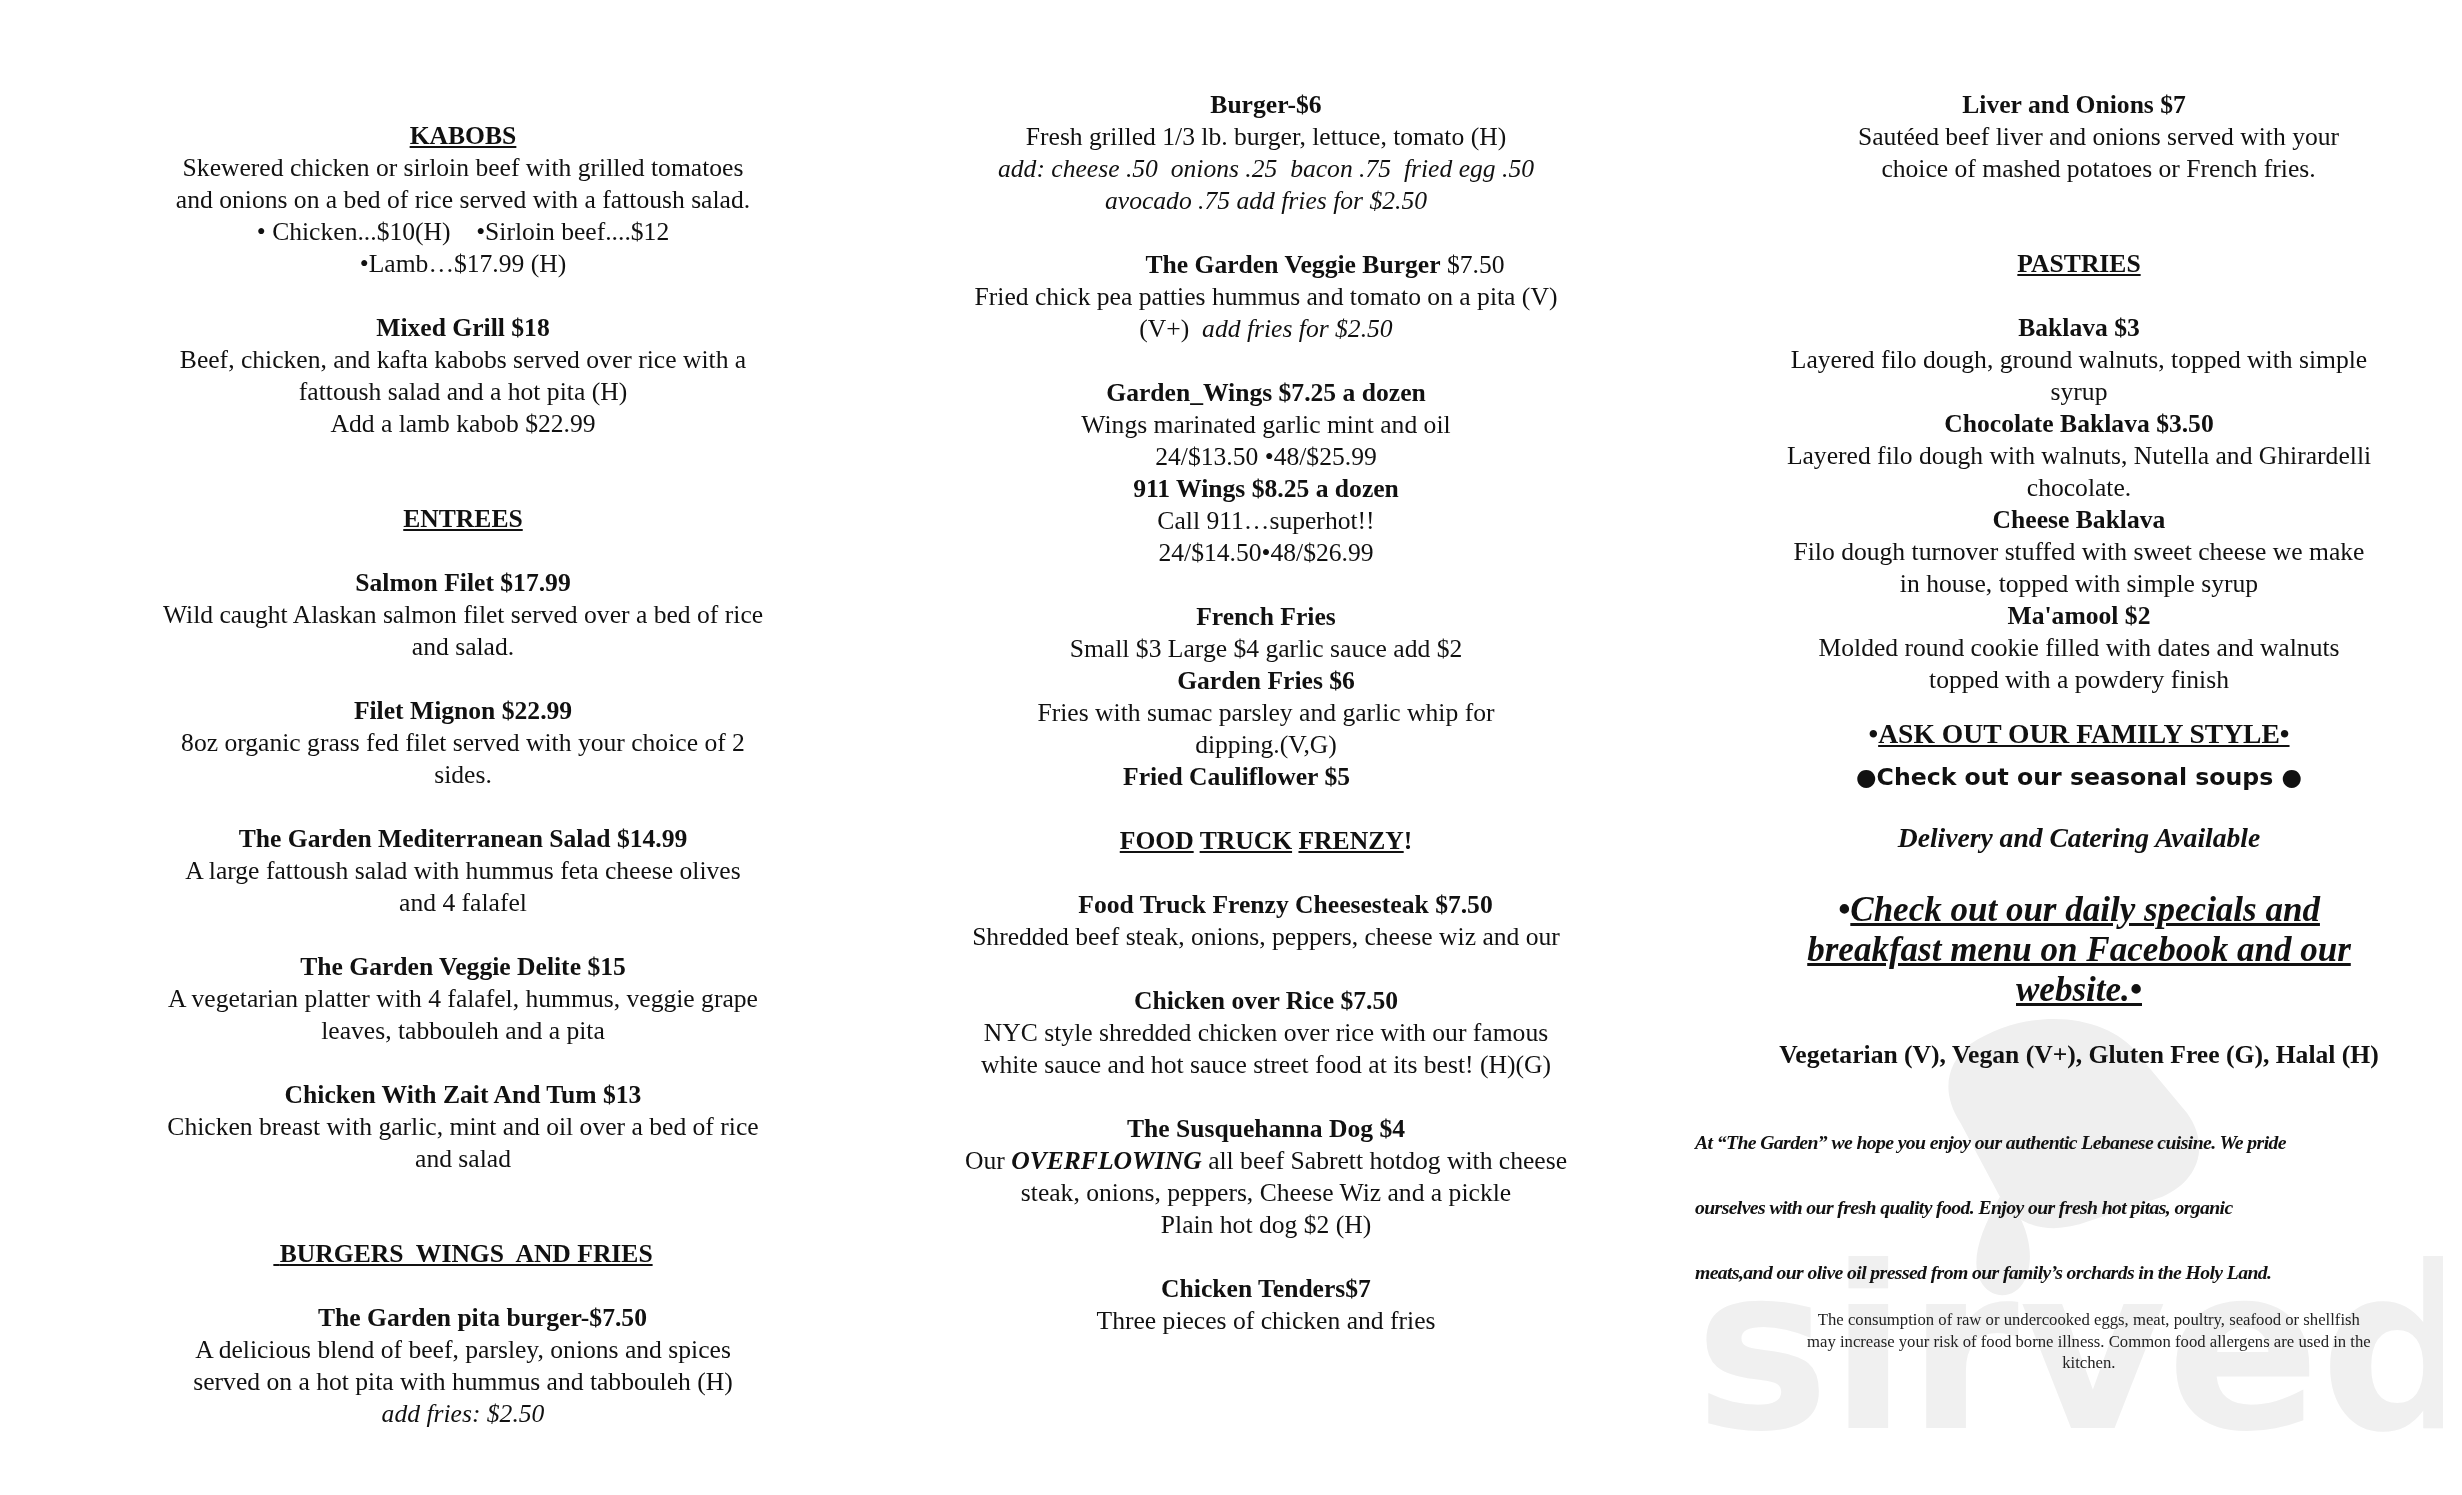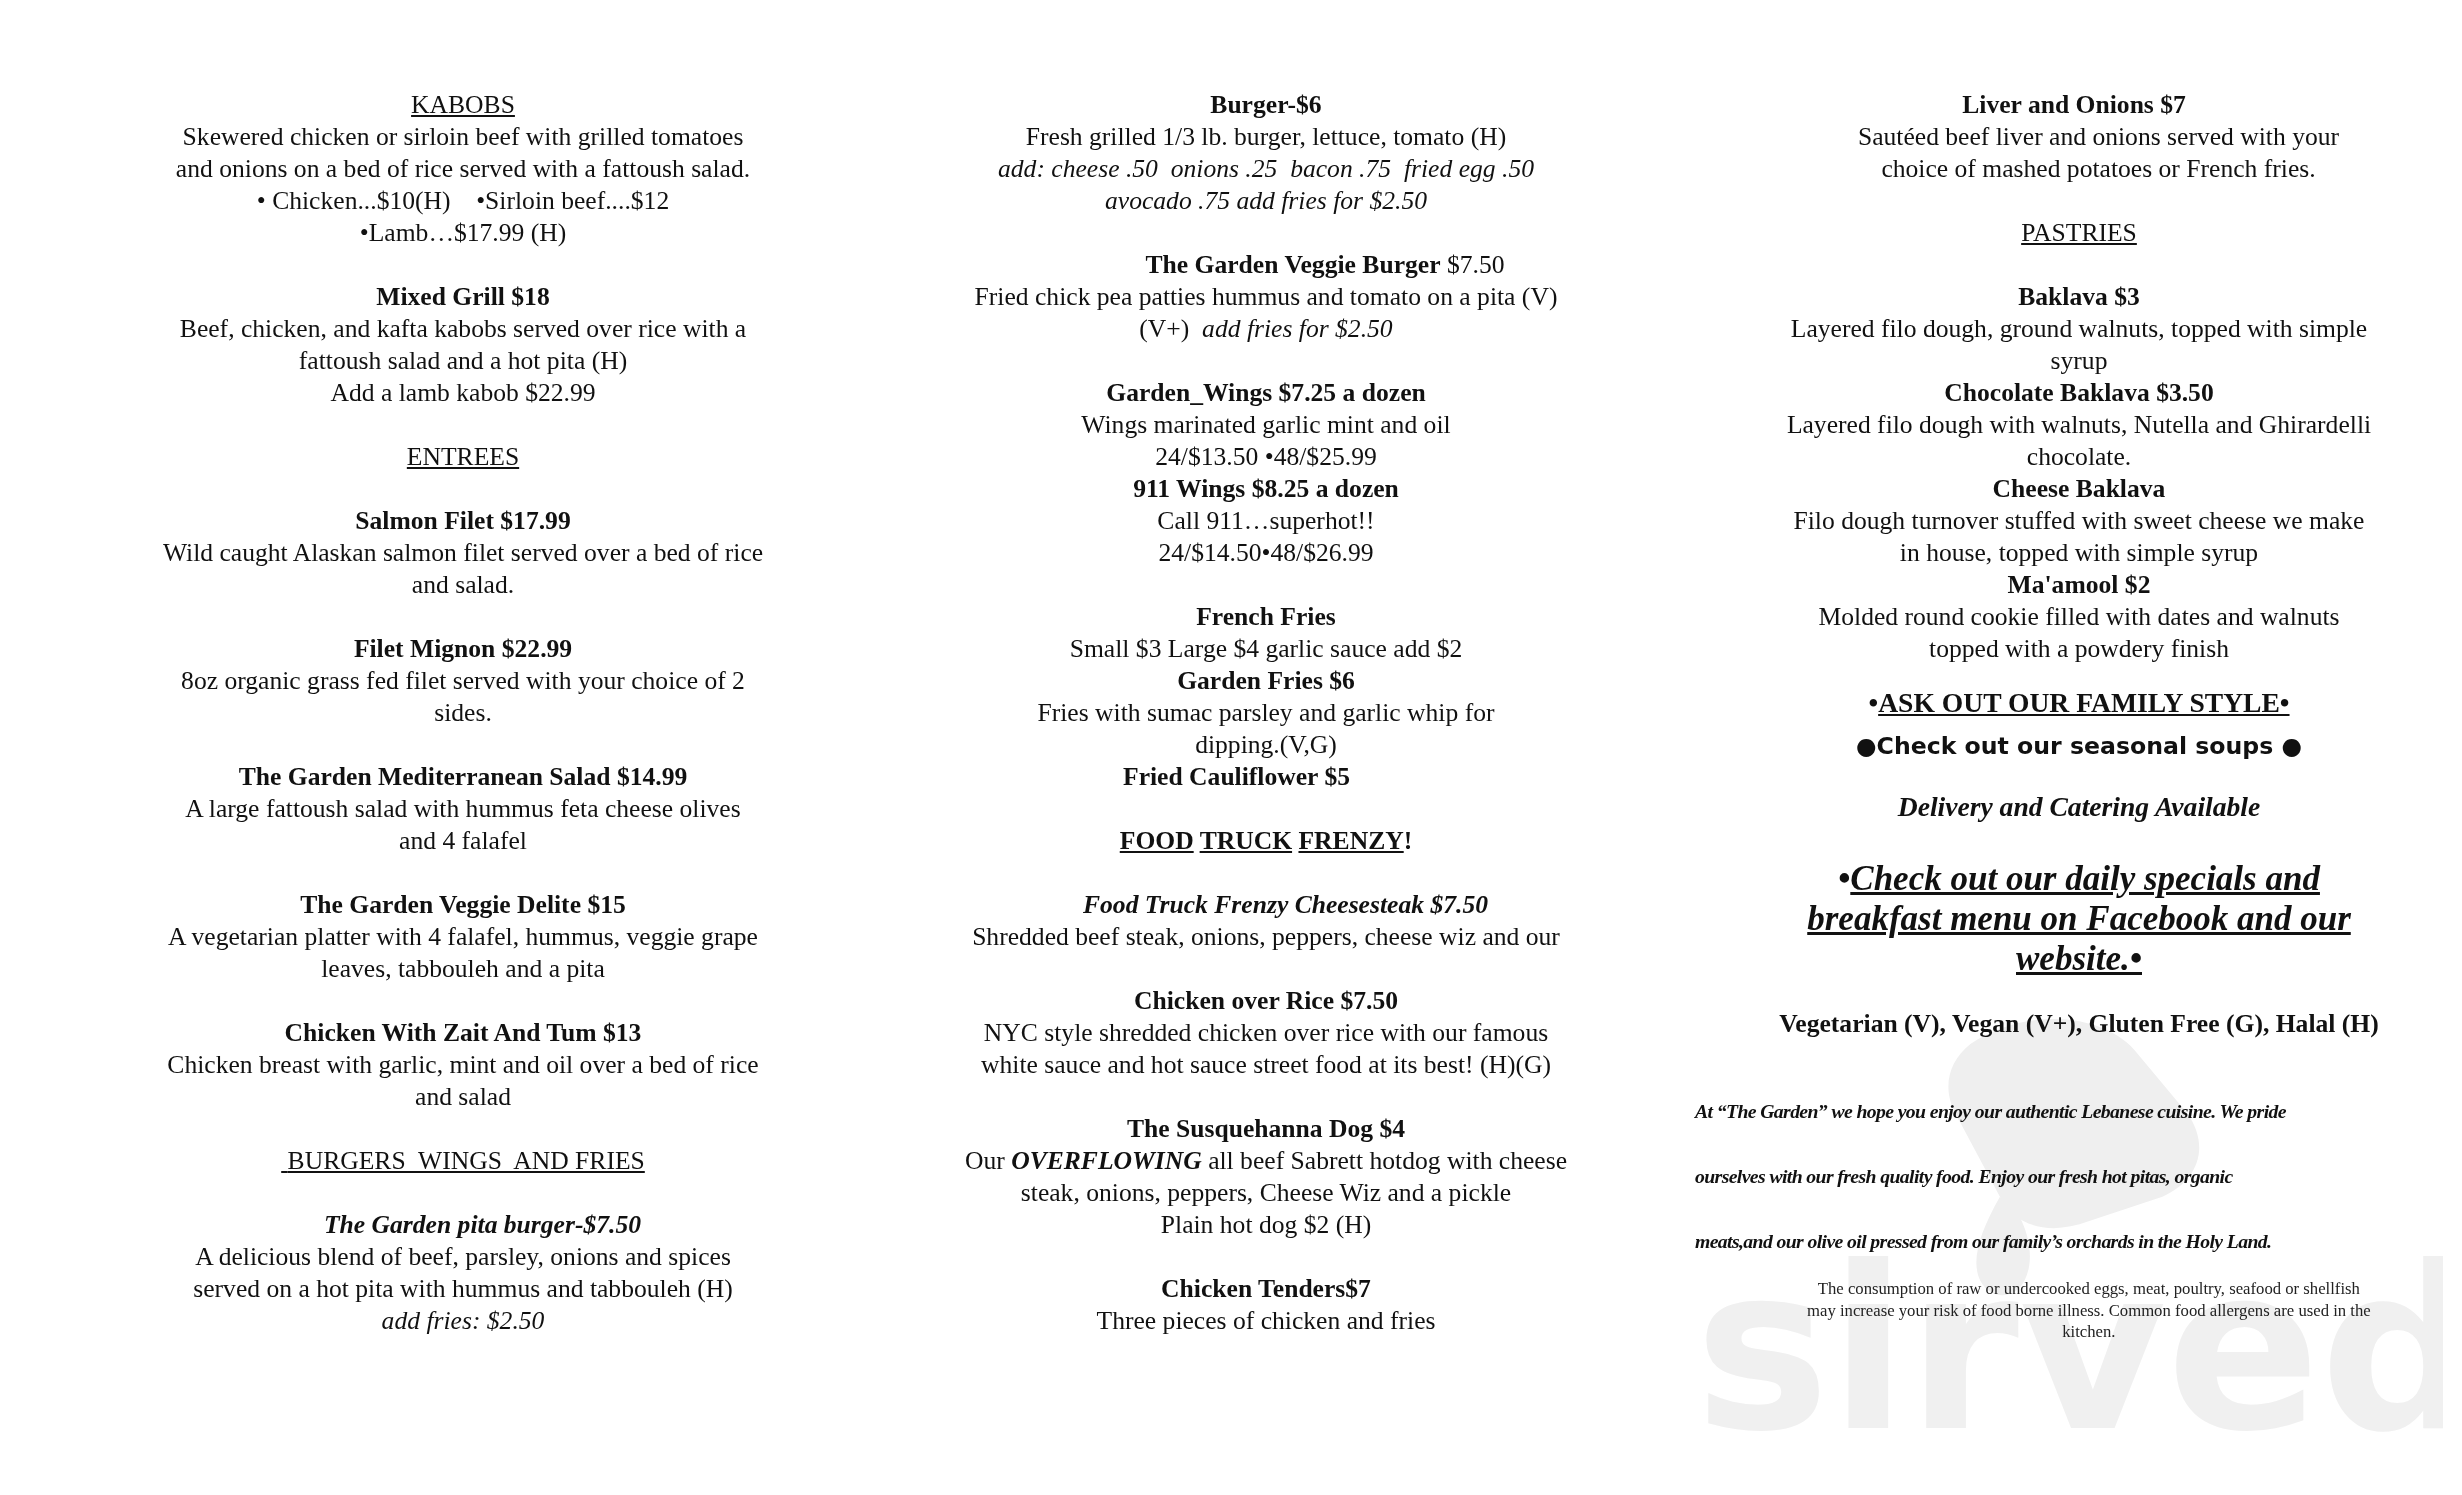--- a/index.html
+++ b/index.html
@@ -15,7 +15,7 @@
   .i { font-style: italic; }
   .u { text-decoration: underline; }
   .gap { height: 32px; }
-  .sec { font-weight: normal; text-decoration: underline; font-size: 25.6px; line-height: 32px; }
+  .sec { font-weight: bold; text-decoration: underline; font-size: 25.6px; line-height: 32px; margin-top: 31px; }
   .family { font-weight: bold; font-size: 27.6px; line-height: 39px; margin-top: 17.7px; }
   .soups { font-family: "DejaVu Sans", sans-serif; font-weight: bold; font-size: 23.6px; line-height: 39px; margin-top: 5px; }
   .delivery { font-weight: bold; font-style: italic; font-size: 27.6px; line-height: 39px; margin-top: 21.7px; }

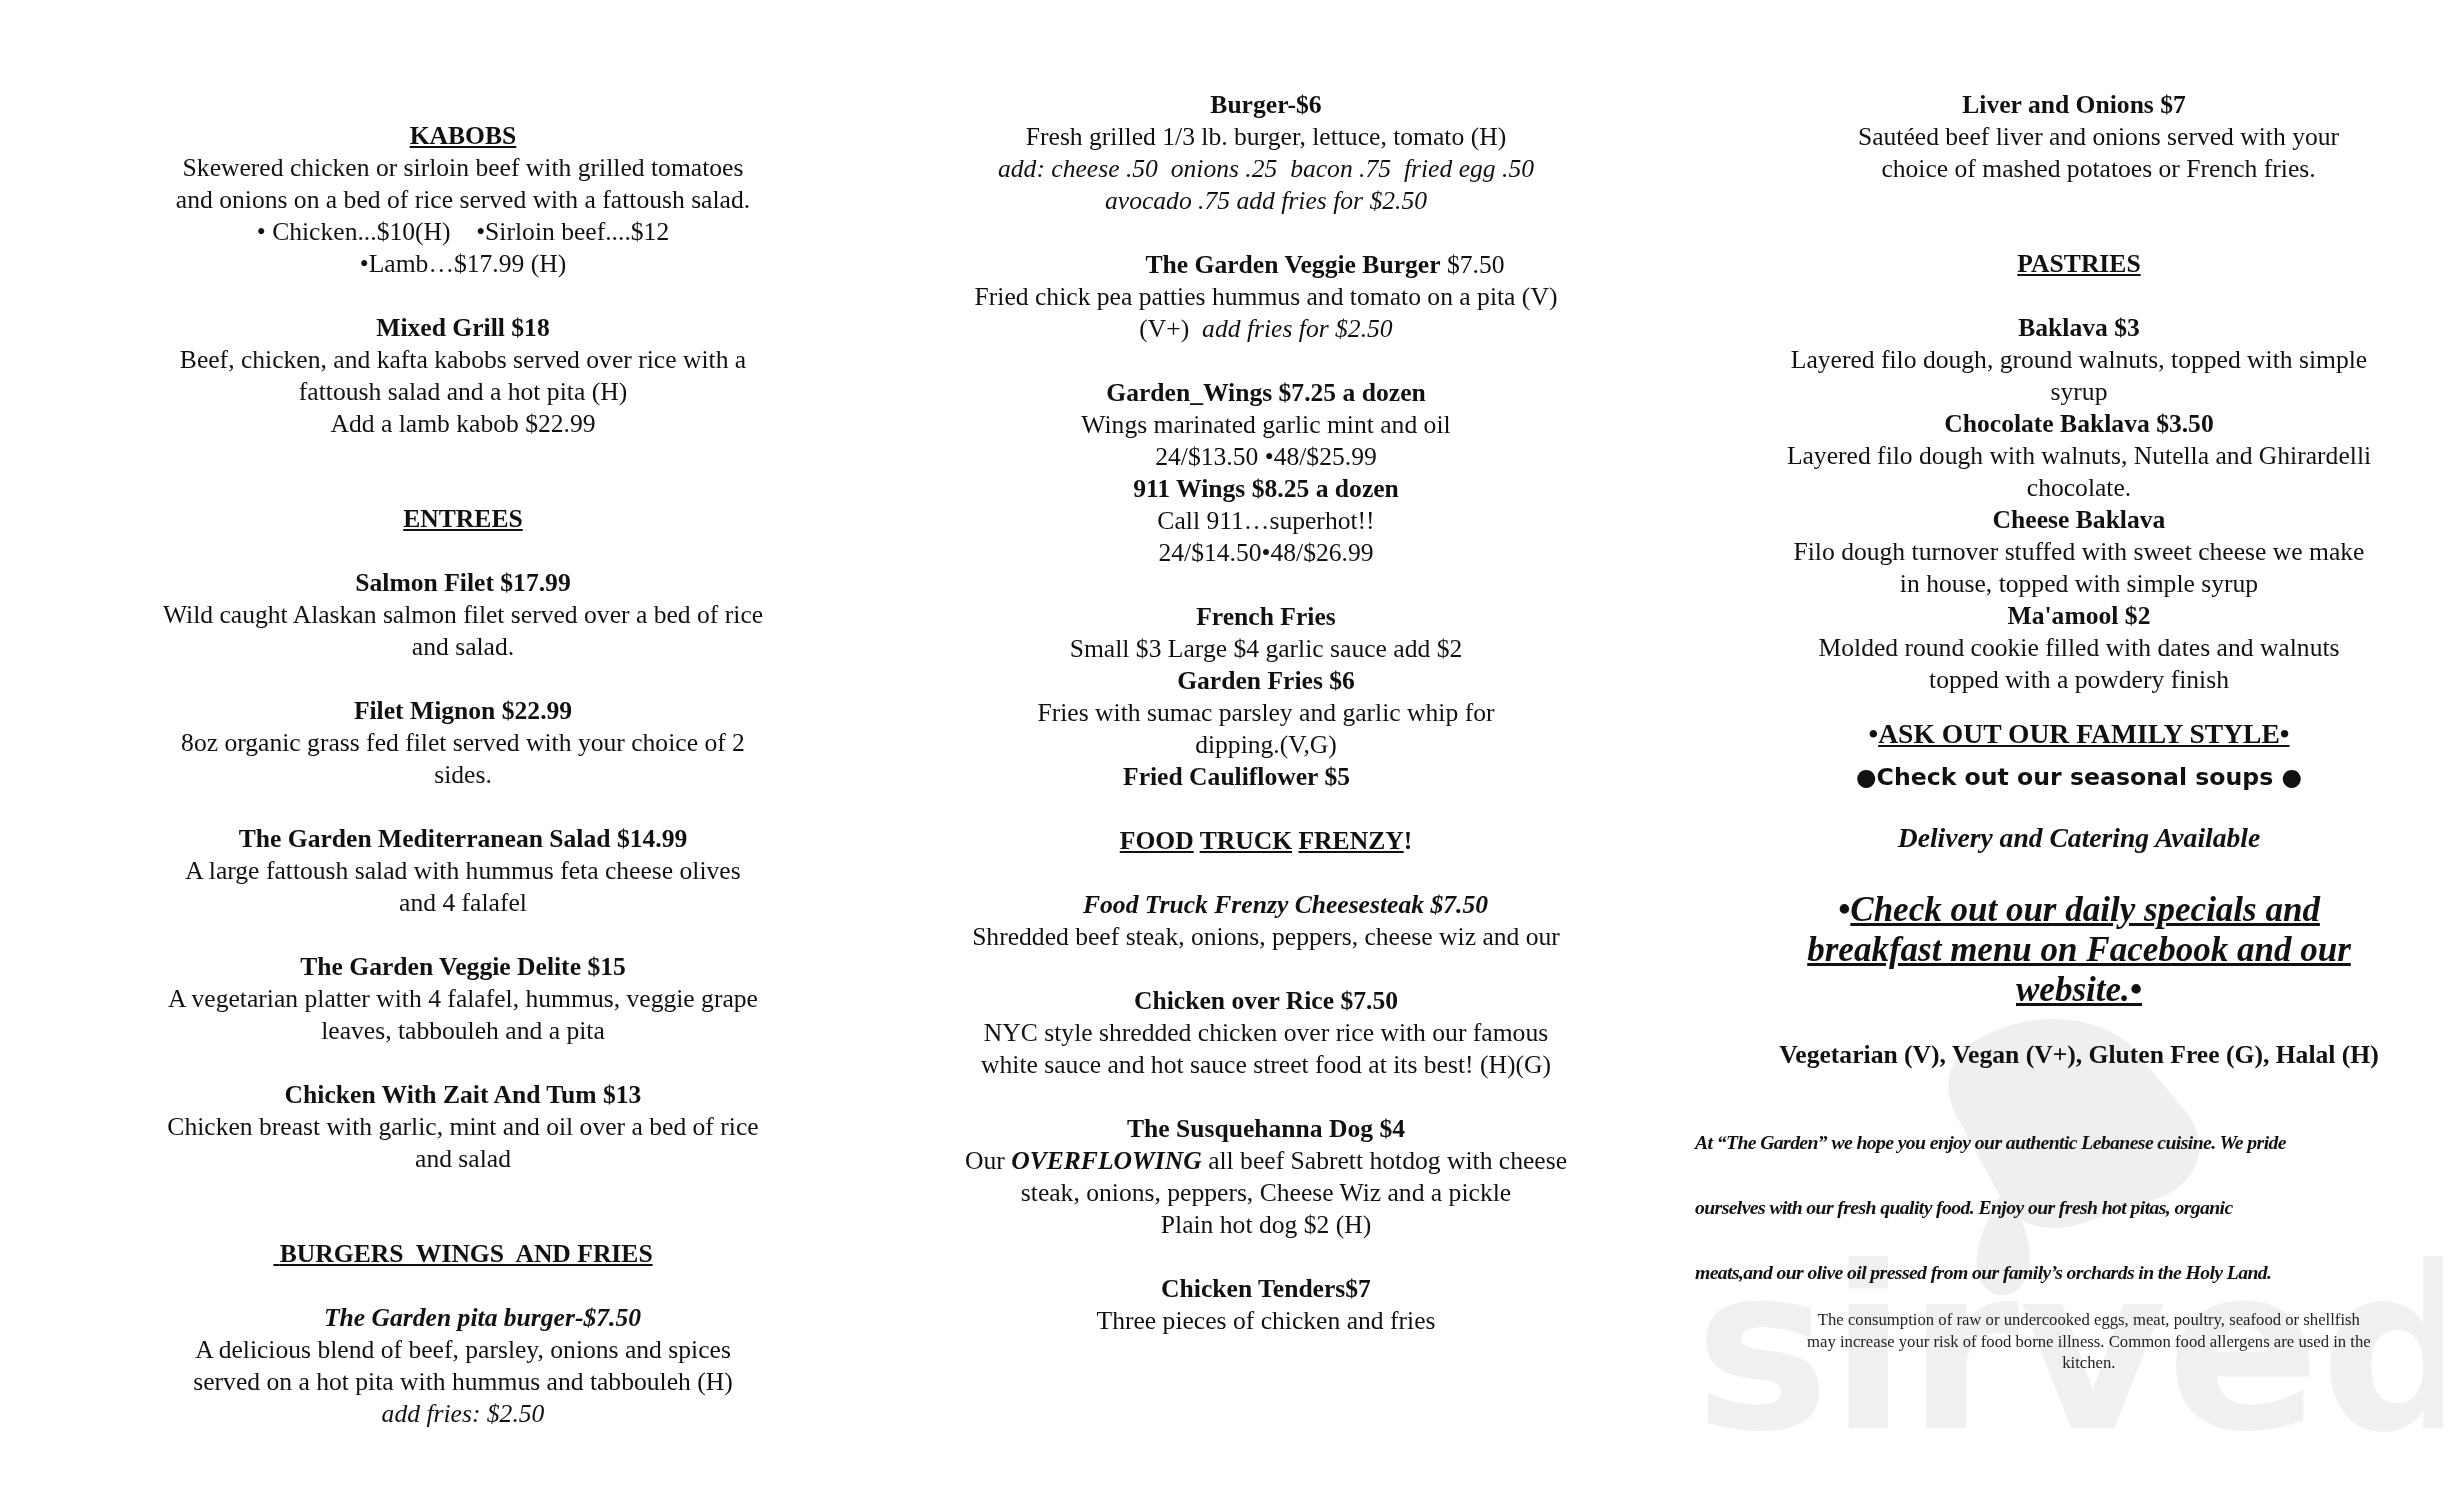--- a/index.html
+++ b/index.html
@@ -24,7 +24,7 @@
   .legend { font-weight: bold; font-size: 25.6px; line-height: 33px; margin-top: 27.6px; }
   .about { text-align: left; margin-left: -39px; font-weight: bold; font-style: italic; font-size: 19.7px; line-height: 65px; margin-top: 39px; letter-spacing: -0.6px; }
   .disclaimer { font-size: 16.7px; line-height: 21.7px; color: #222; margin-top: 3.9px; padding-left: 19.7px; }
-  .indent-l { padding-left: 39px; font-style: italic; }
+  .indent-l { padding-left: 39px; }
   .indent-mid { padding-left: 118px; }
 </style>
 </head>

